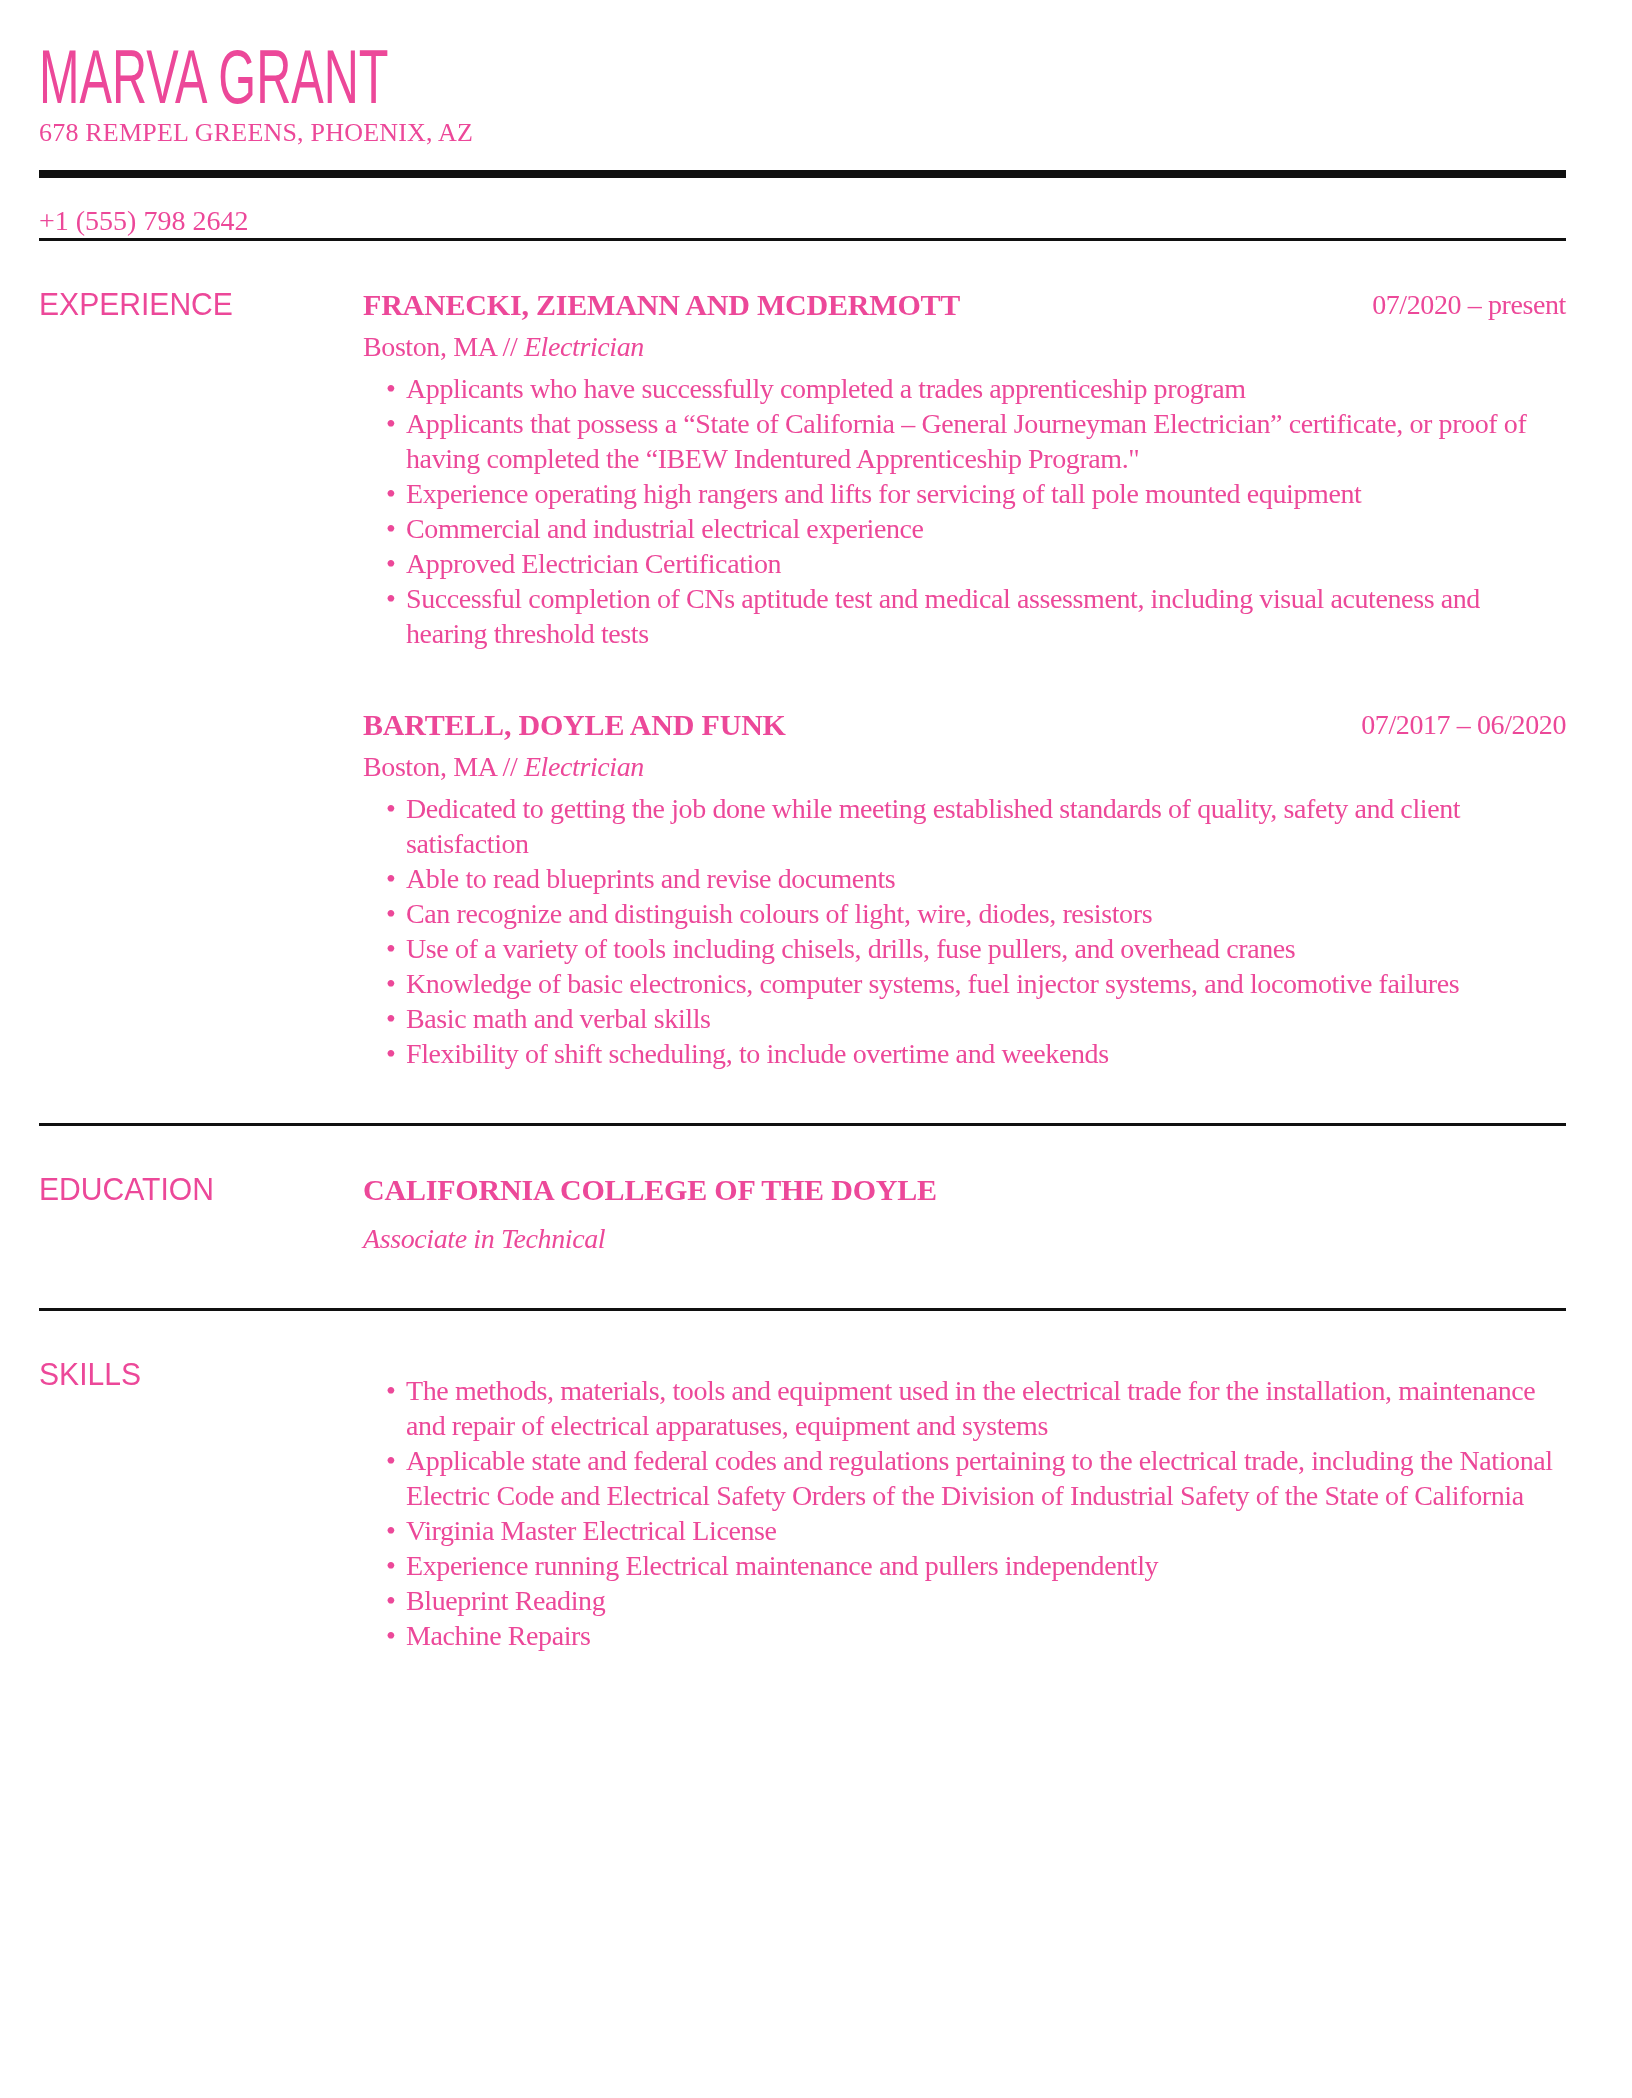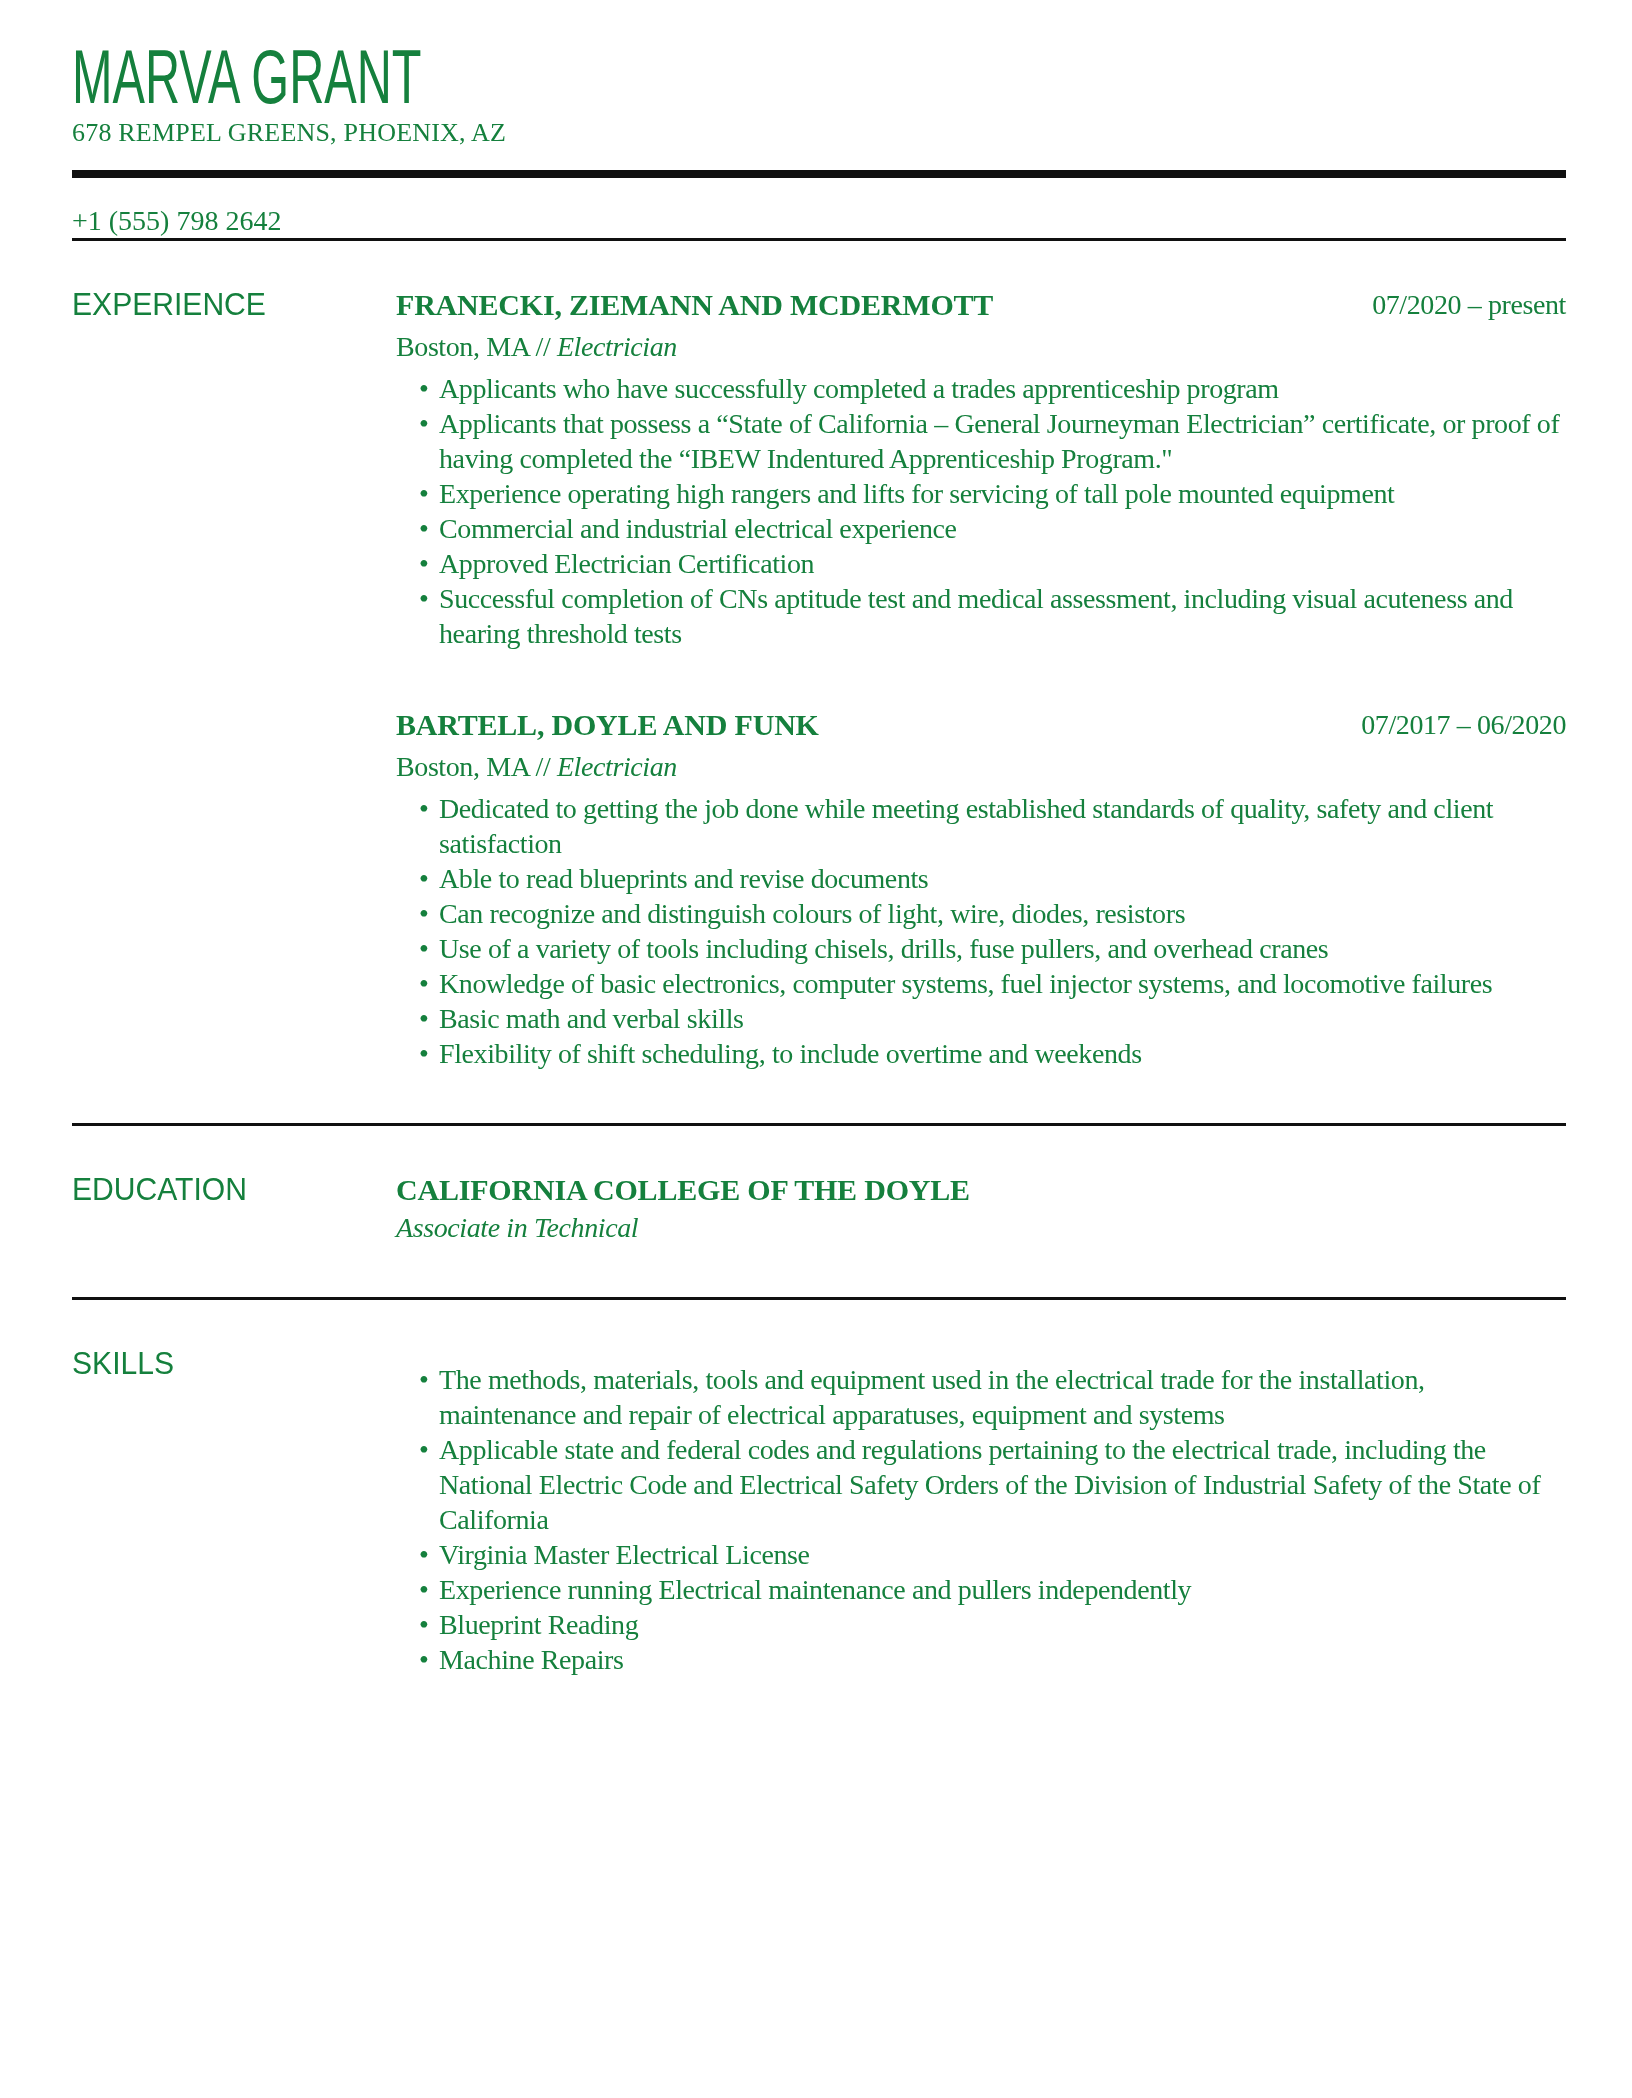--- a/index.html
+++ b/index.html
@@ -11,8 +11,8 @@
     height: 2098px;
     margin: 0 auto;
     background: #ffffff;
-    padding: 40px 66px 0 72px;
-    color: #15803d;
+    padding: 40px 66px 0 39px;
+    color: #ec4899;
     font-family: "Liberation Serif", serif;
     overflow: hidden;
   }

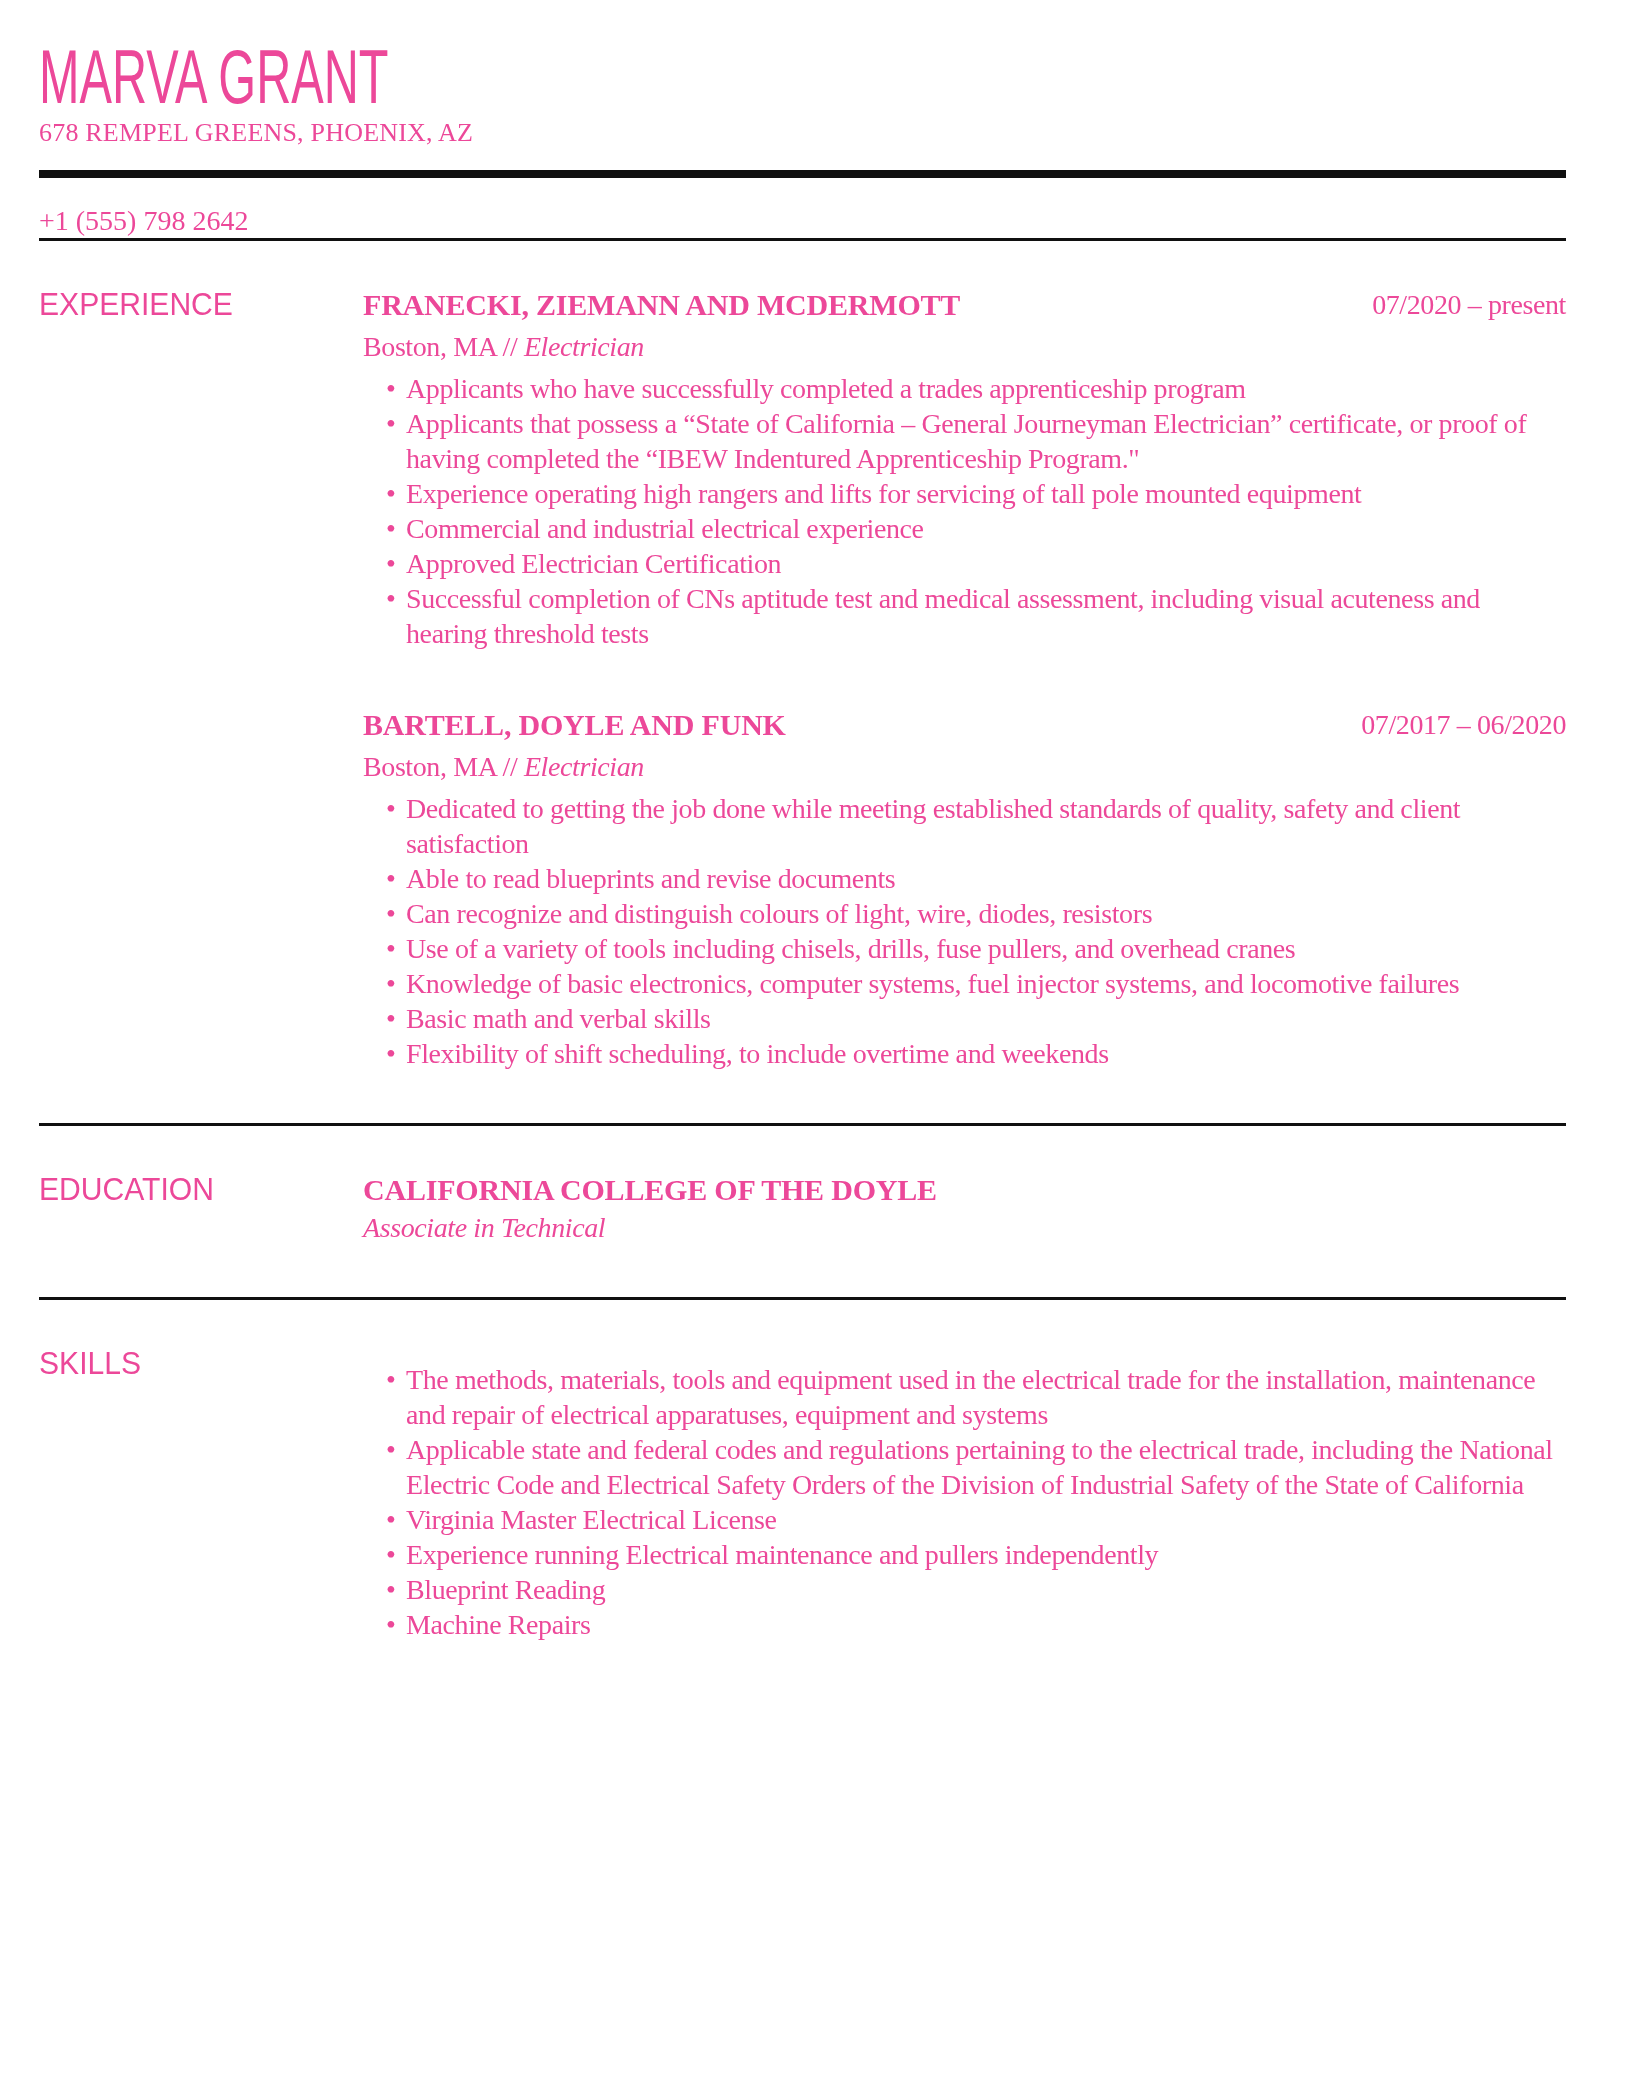--- a/index.html
+++ b/index.html
@@ -96,7 +96,7 @@
 
   .job + .job { margin-top: 56px; }
 
-  .degree { margin-top: 3px; font-style: italic; }
+  .degree { margin-top: 14px; font-style: italic; }
 </style>
 </head>
 <body>

